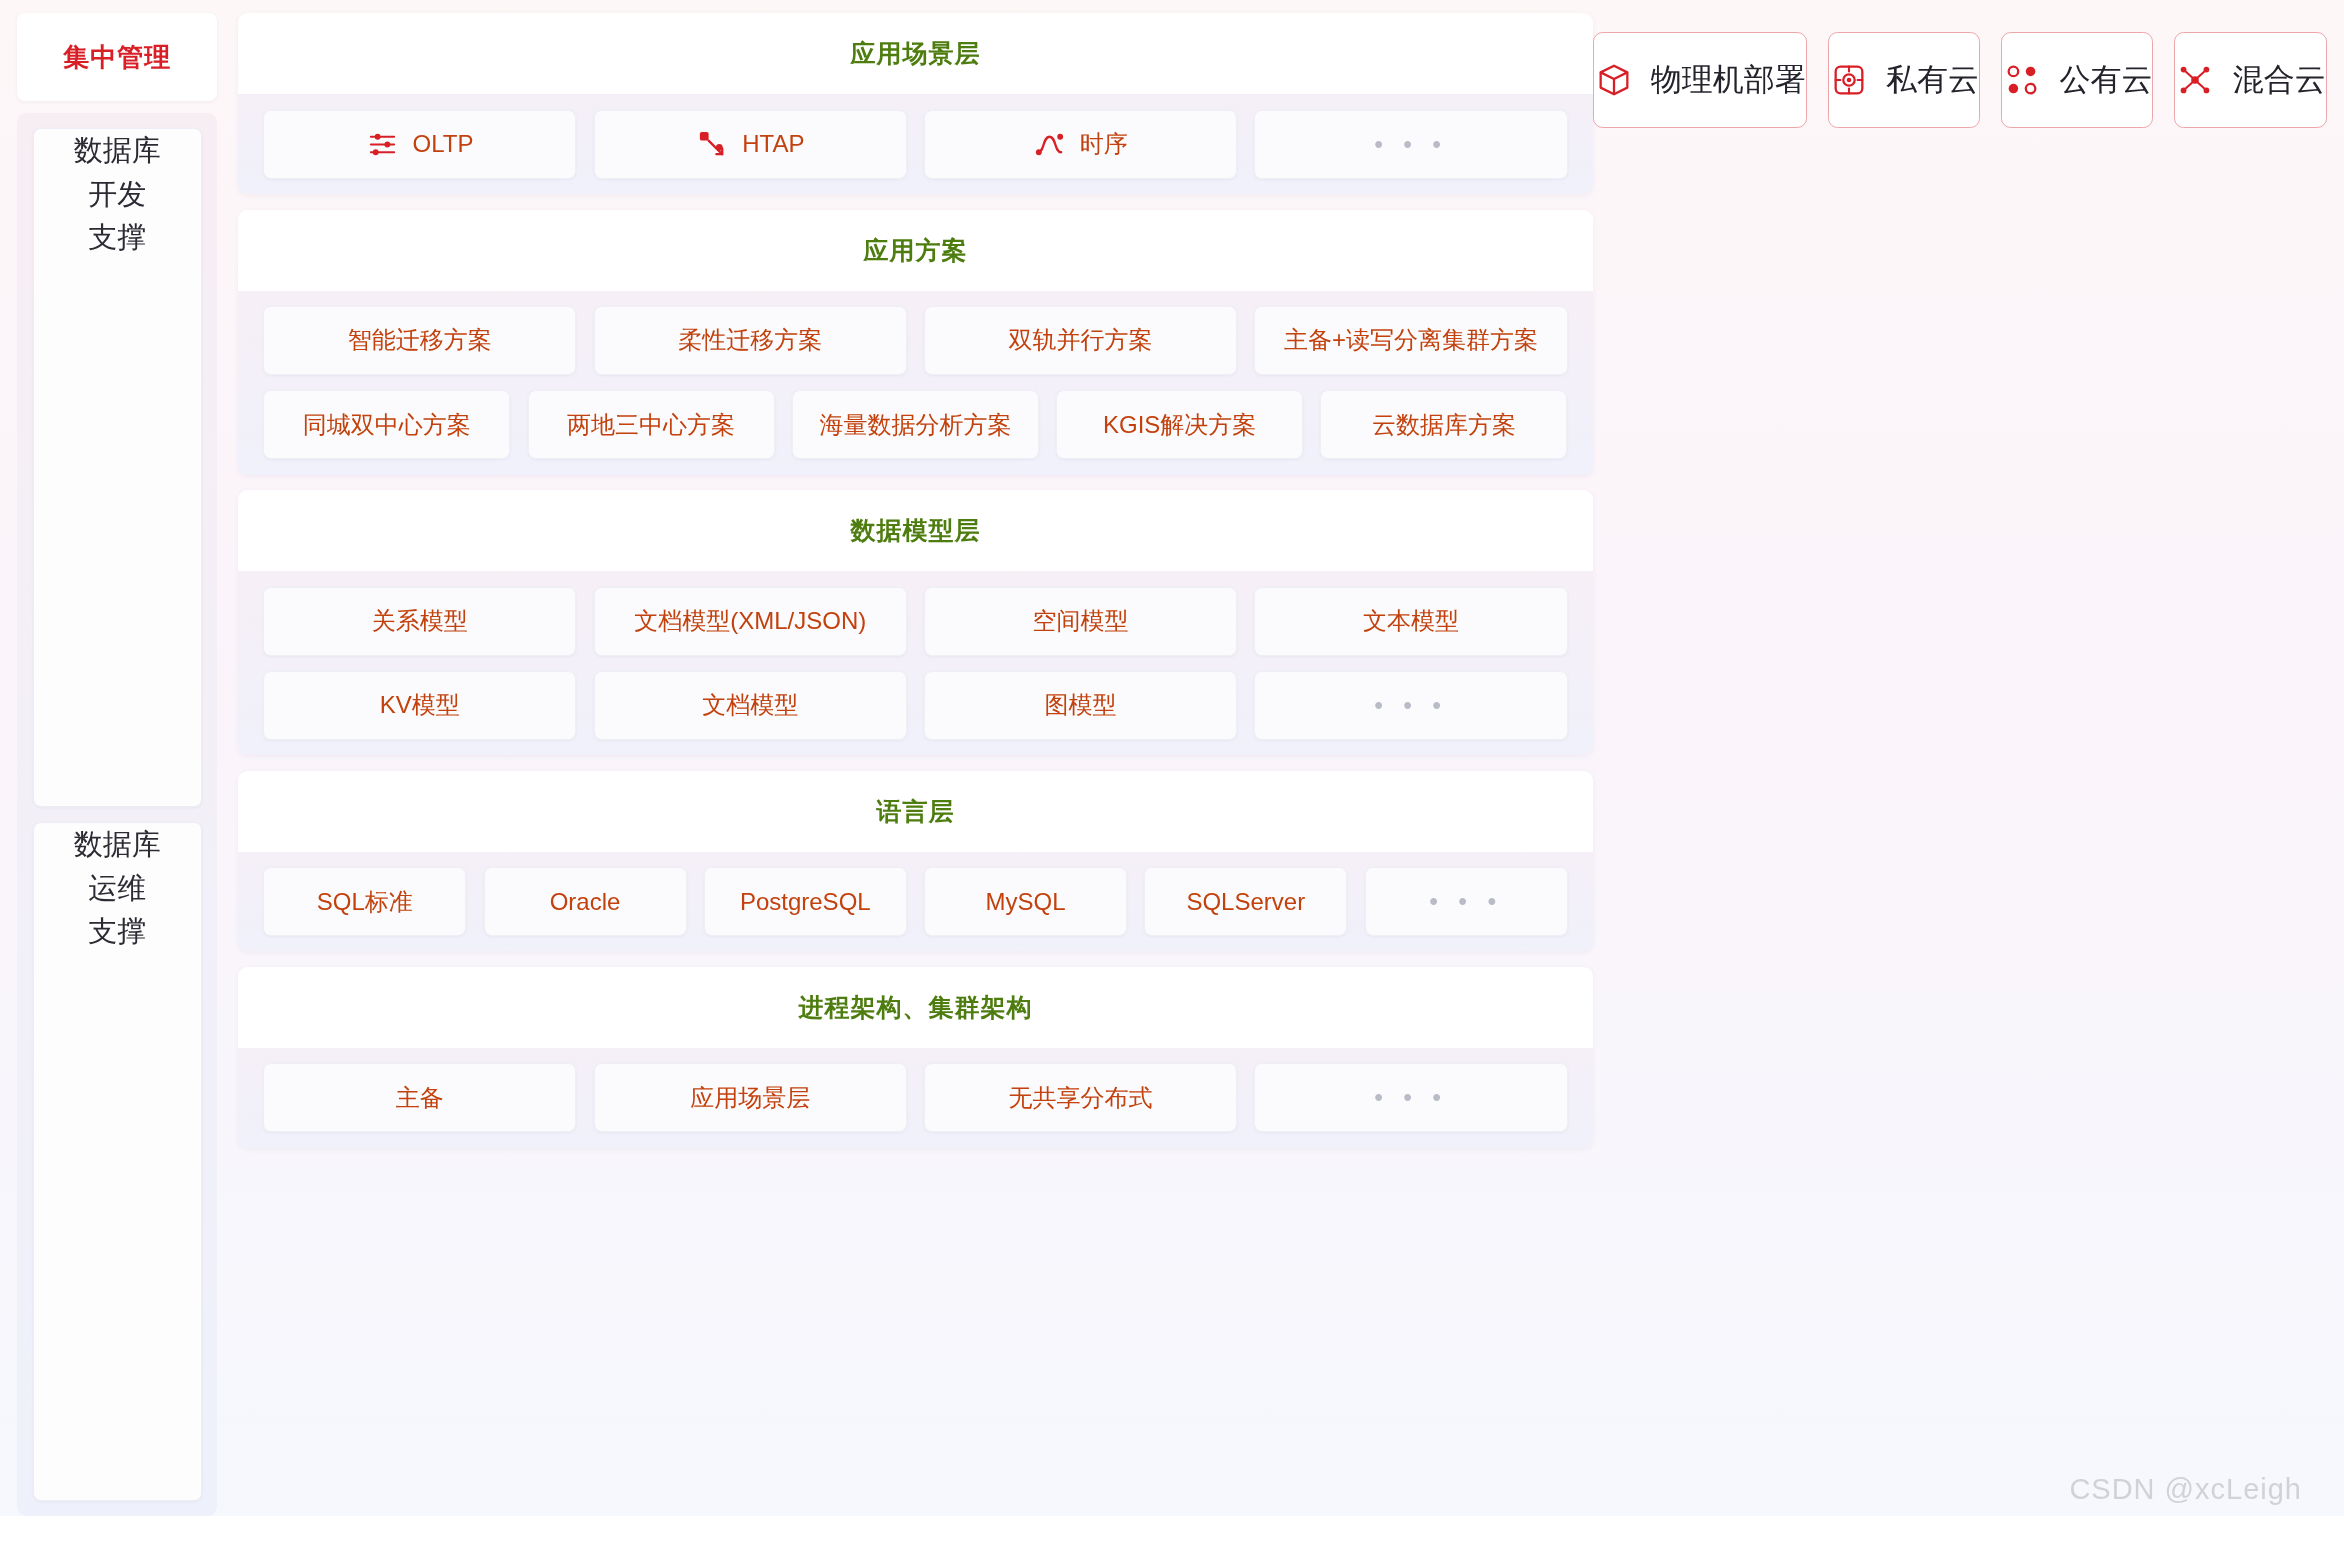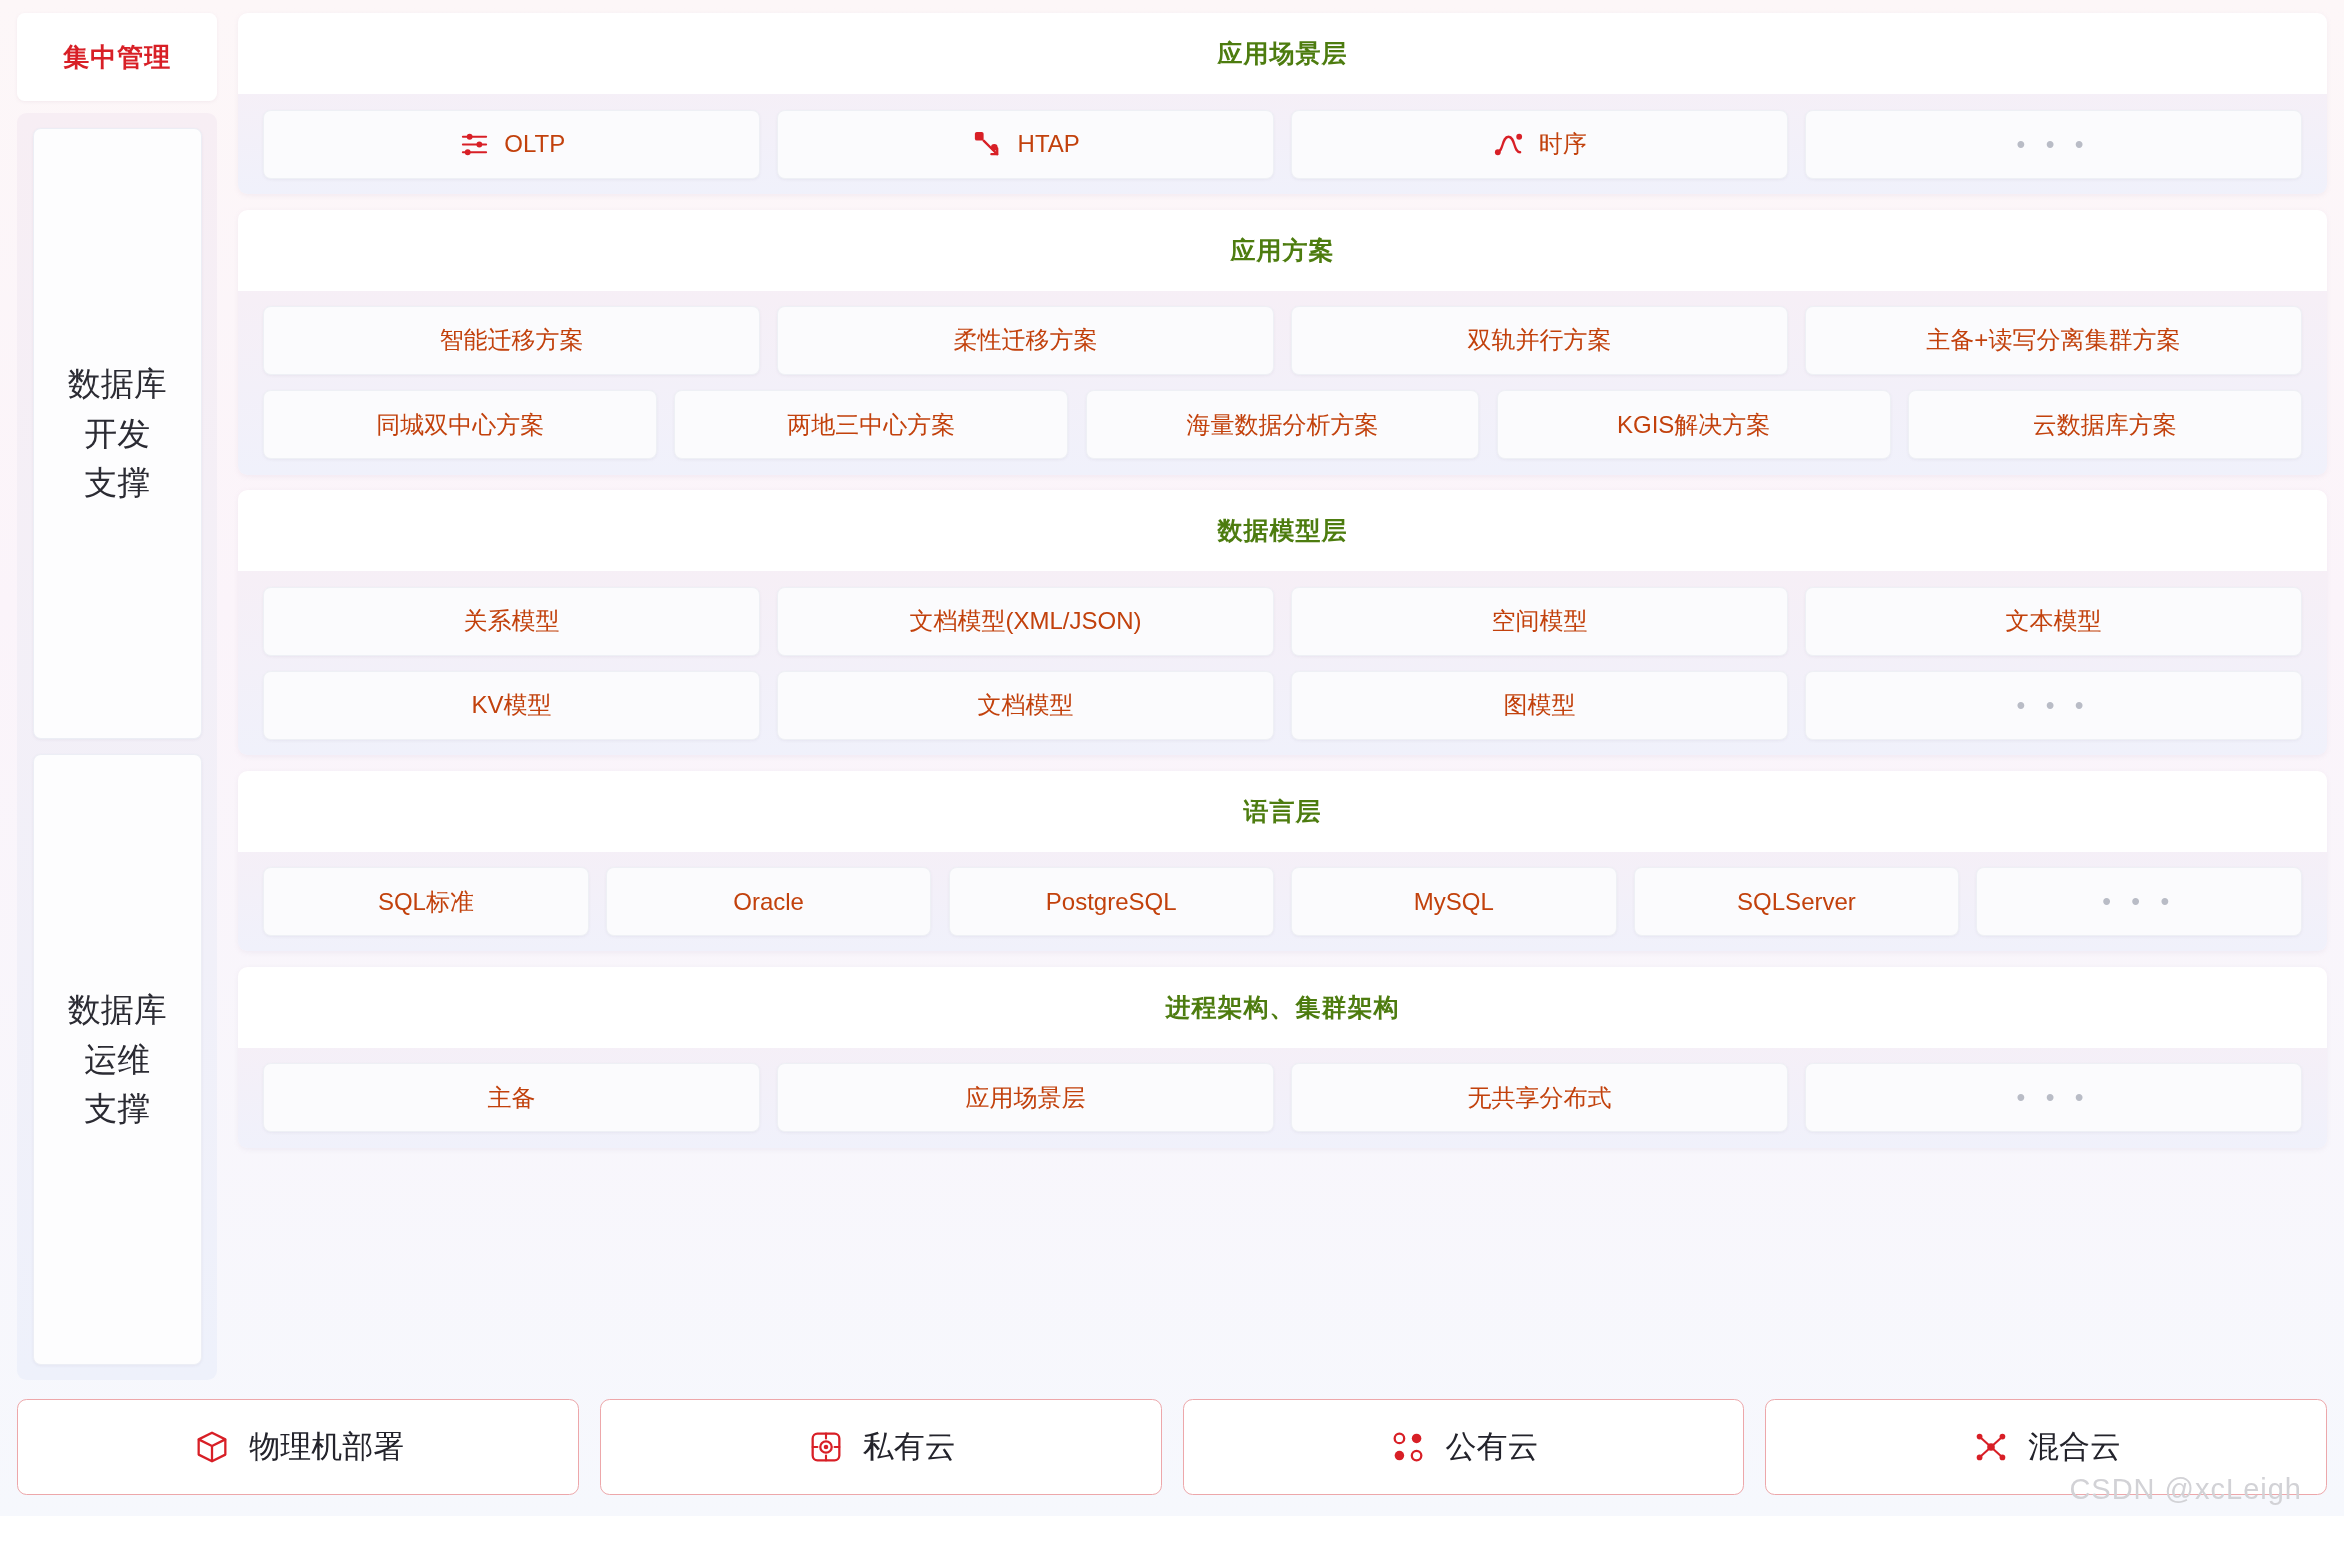--- a/index.html
+++ b/index.html
@@ -16,7 +16,7 @@
     background: linear-gradient(180deg, #fdf7f8 0%, #fbf4fa 40%, #f6f8fd 100%);
     padding: 13.4px 17.3px 0 17.3px;
     display: flex;
-    flex-direction: column;
+    flex-direction: row;
   }
   .top-area {
     display: flex;

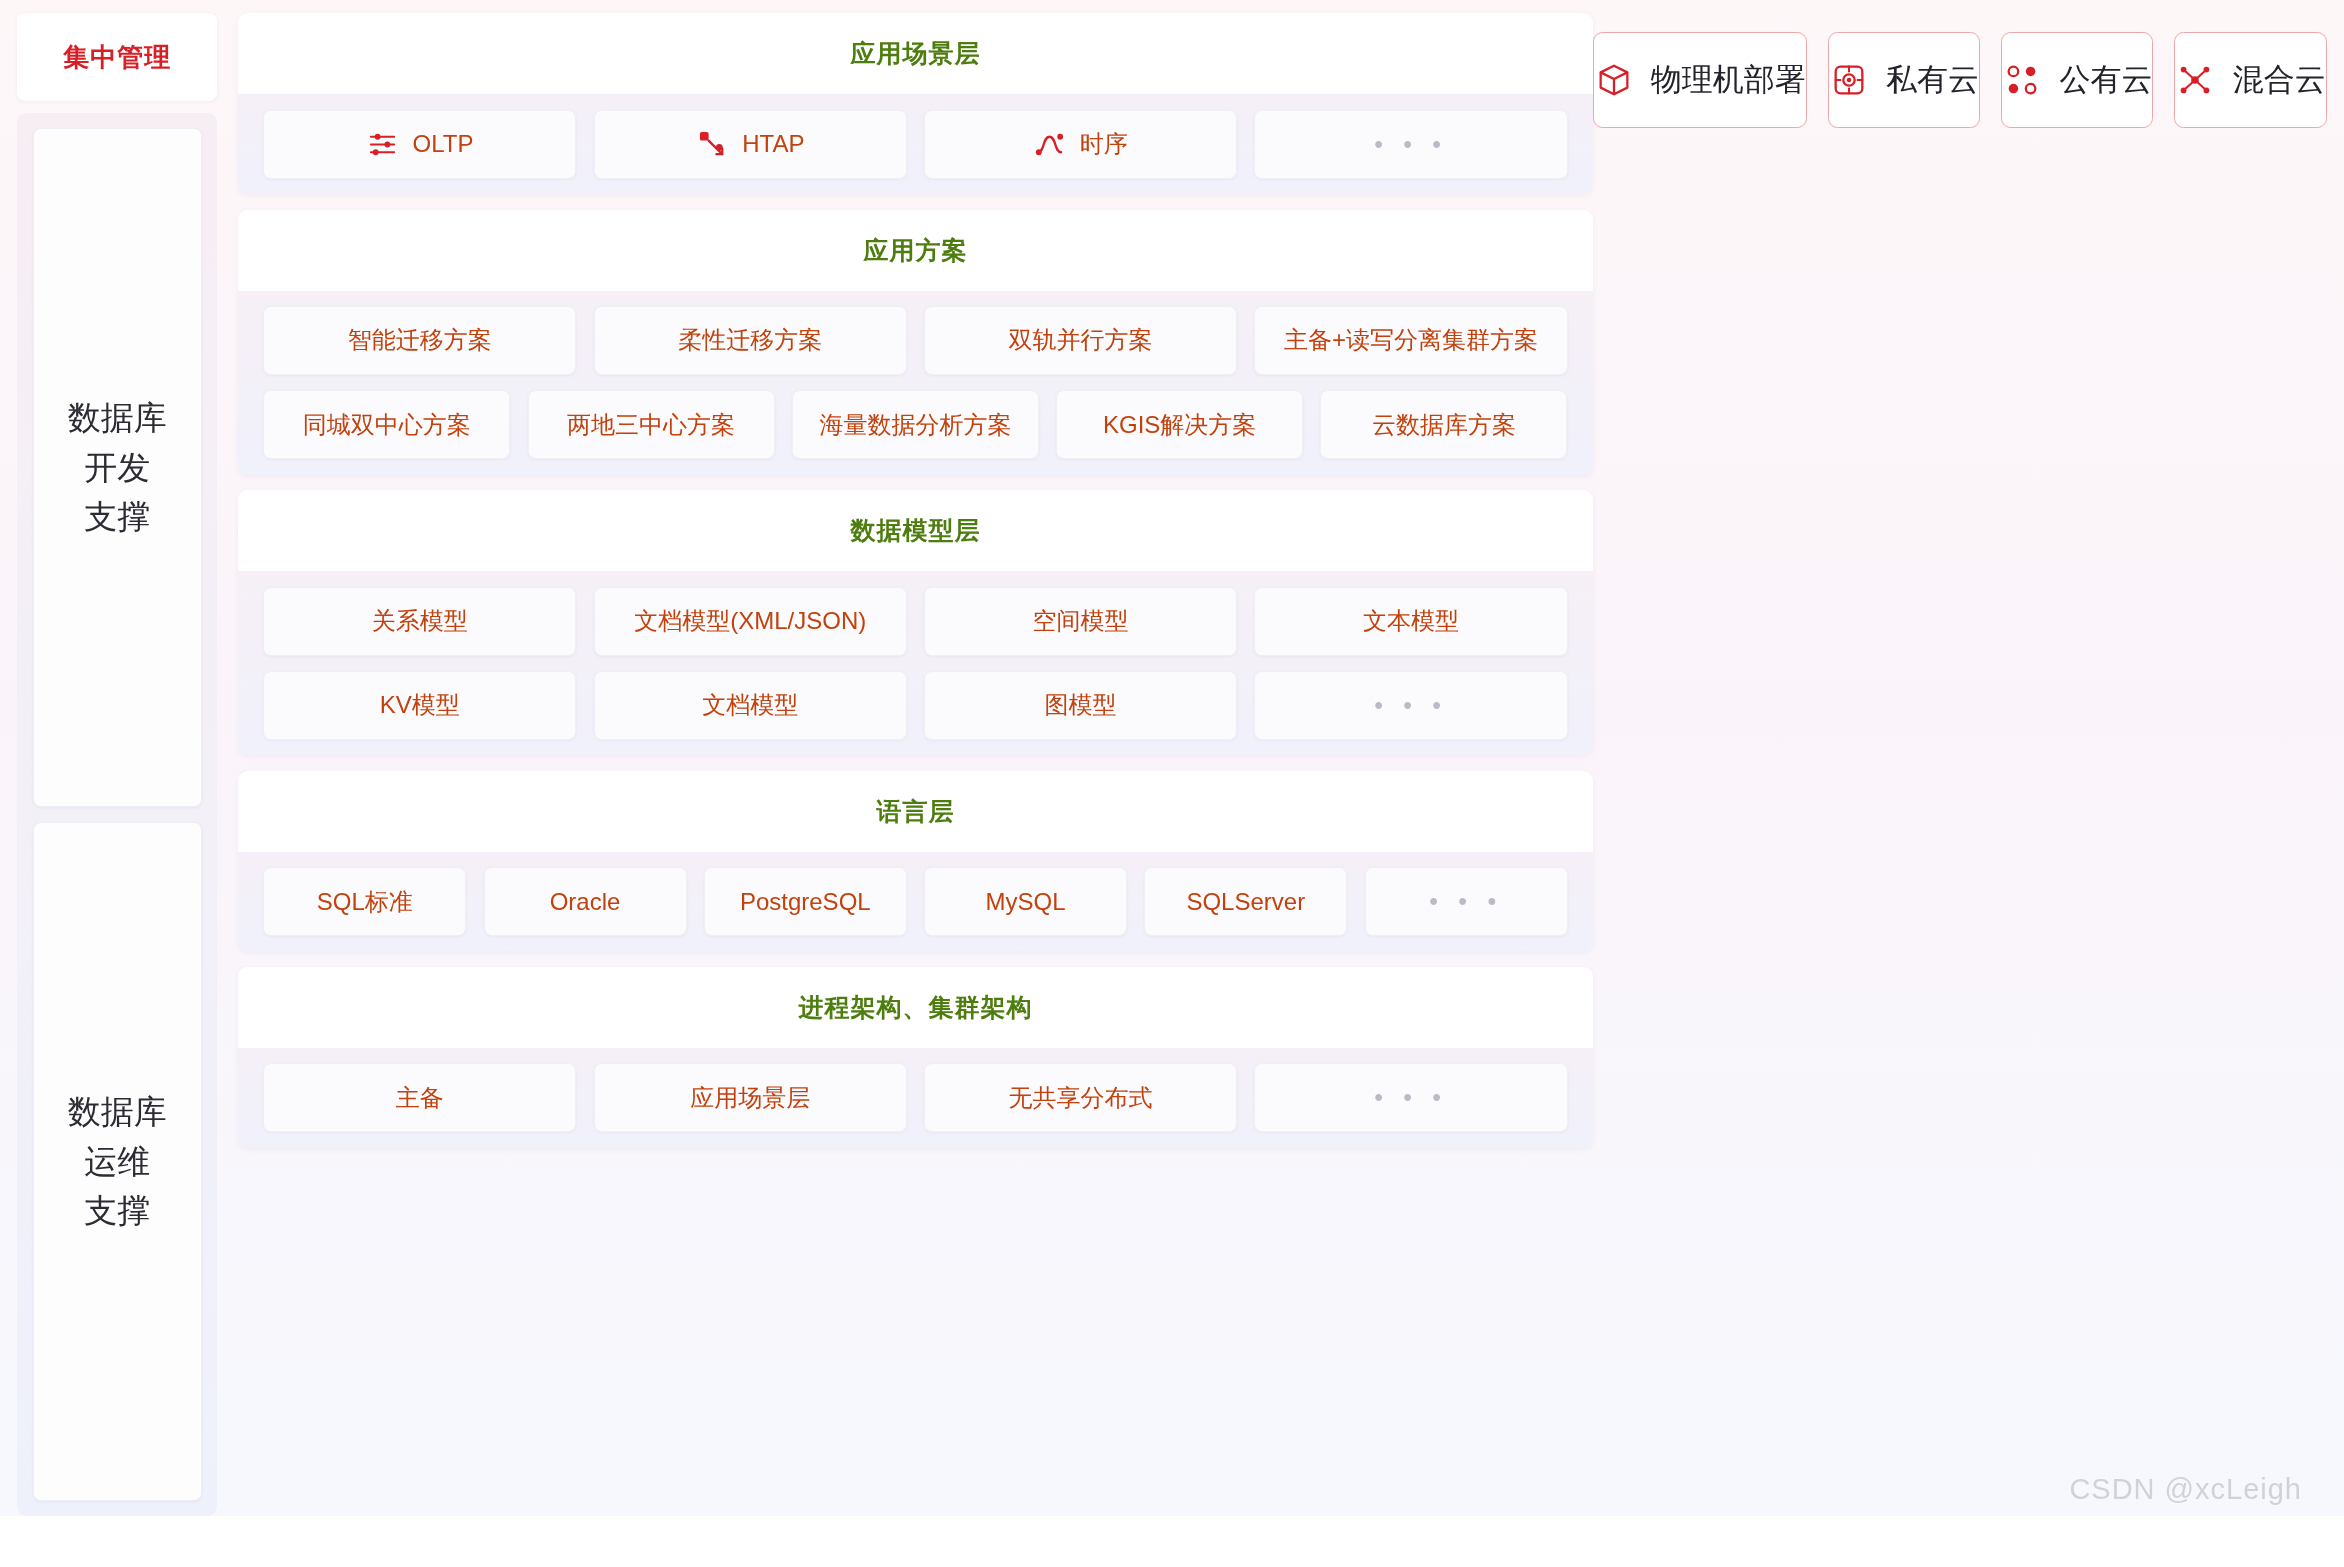--- a/index.html
+++ b/index.html
@@ -60,11 +60,10 @@
     border: 1px solid #eceef5;
     border-radius: 7.7px;
     display: flex;
-    align-items: center;
     justify-content: center;
     text-align: center;
     color: #2b2b33;
-    font-size: 33px;
+    font-size: 29px;
     line-height: 1.5;
     box-shadow: 0 1px 2.9px rgba(150,140,170,0.10);
   }

